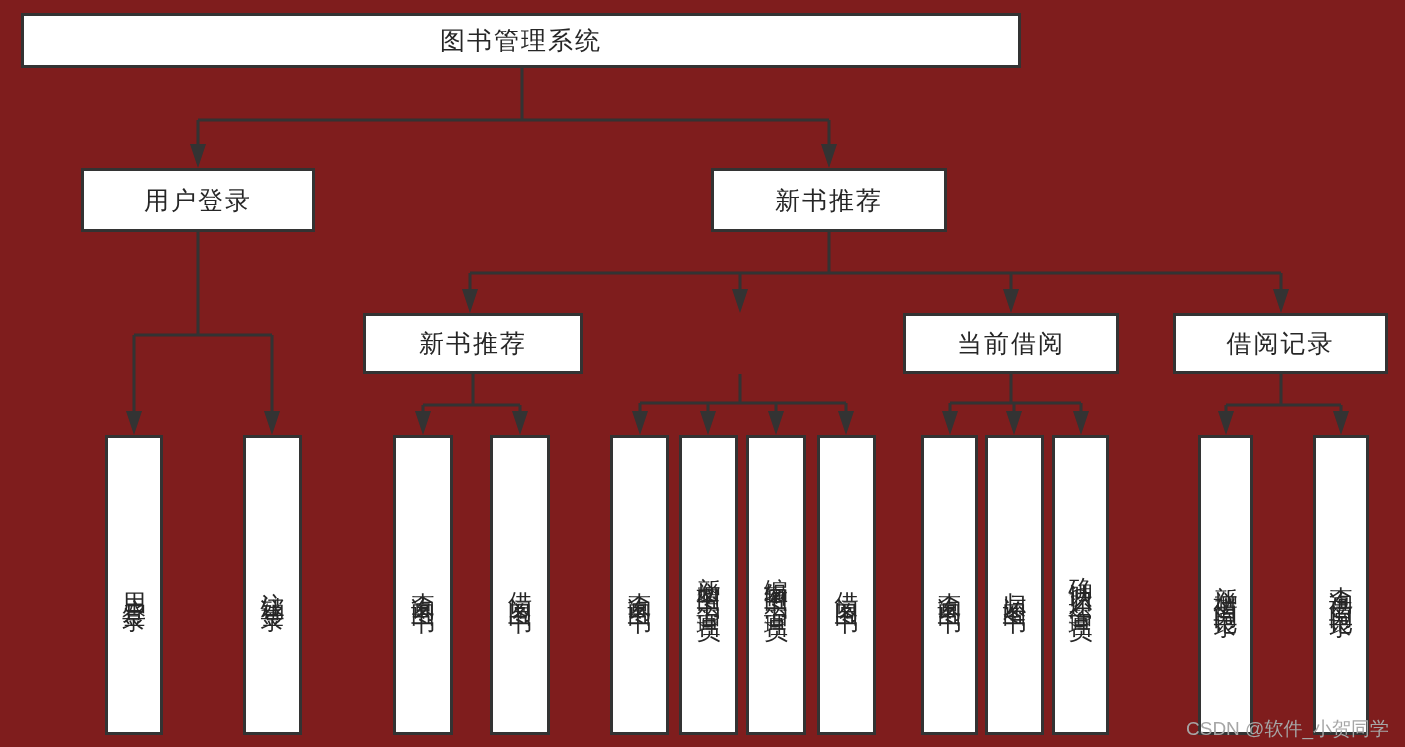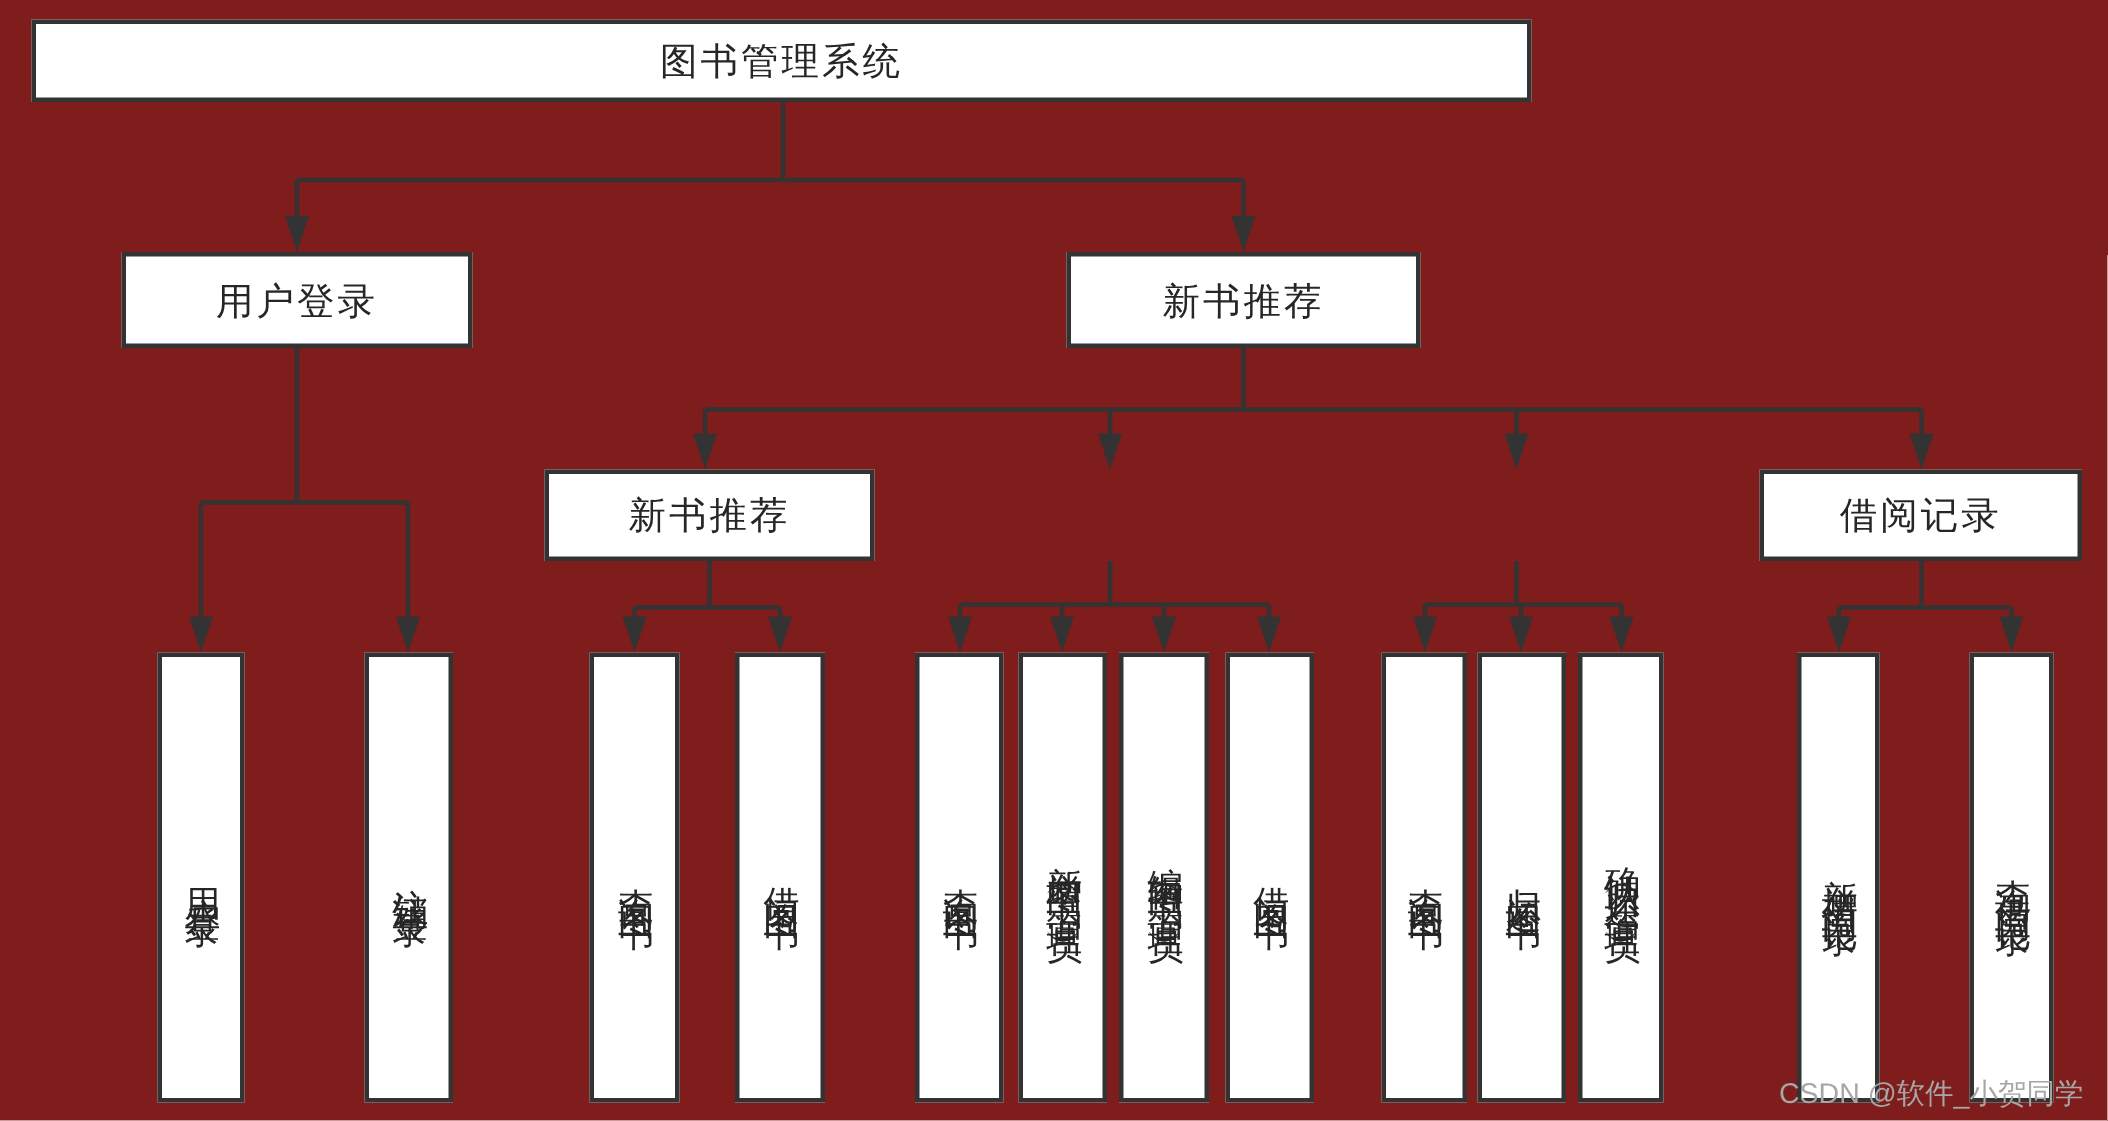--- a/index.html
+++ b/index.html
@@ -100,6 +100,9 @@
   <div class="node hbox" style="left:363px;top:313px;width:220px;height:61px;">
     <span>新书推荐</span>
   </div>
+  <div class="node hbox" style="left:903px;top:313px;width:216px;height:61px;">
+    <span>当前借阅</span>
+  </div>
   <div class="node hbox" style="left:1173px;top:313px;width:215px;height:61px;">
     <span>借阅记录</span>
   </div>

